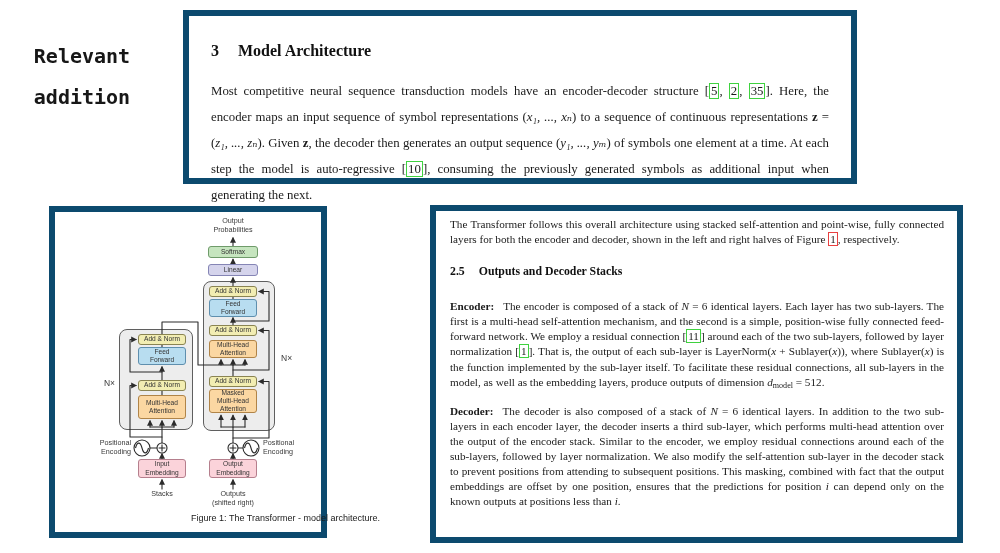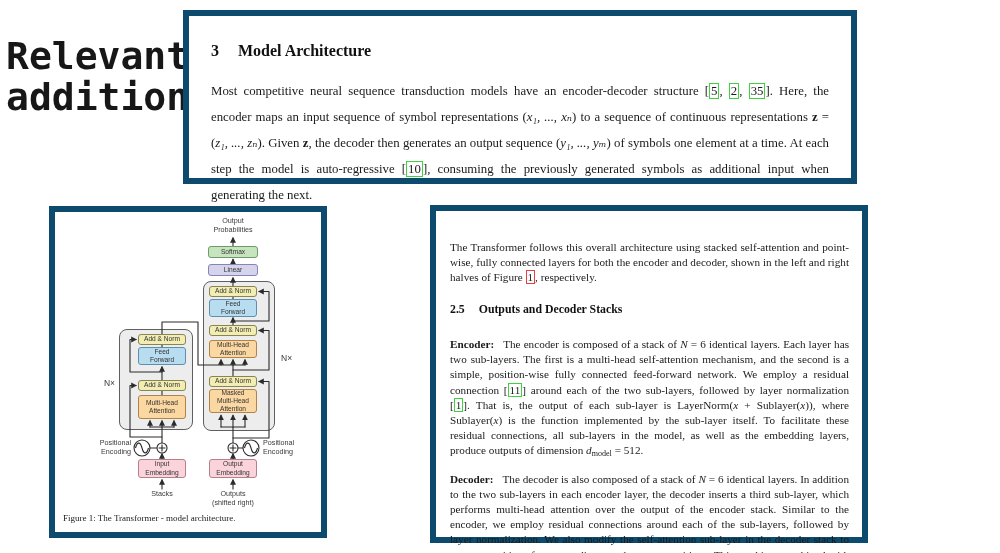--- a/index.html
+++ b/index.html
@@ -12,7 +12,7 @@
   .context-label{
     position:absolute;left:6px;top:36px;width:152px;
     font-family:"DejaVu Sans Mono",monospace;font-weight:bold;
-    font-size:38px;line-height:41px;color:#171717;text-align:center;
+    font-size:20px;line-height:41px;color:#171717;text-align:center;
   }
   
   .box{

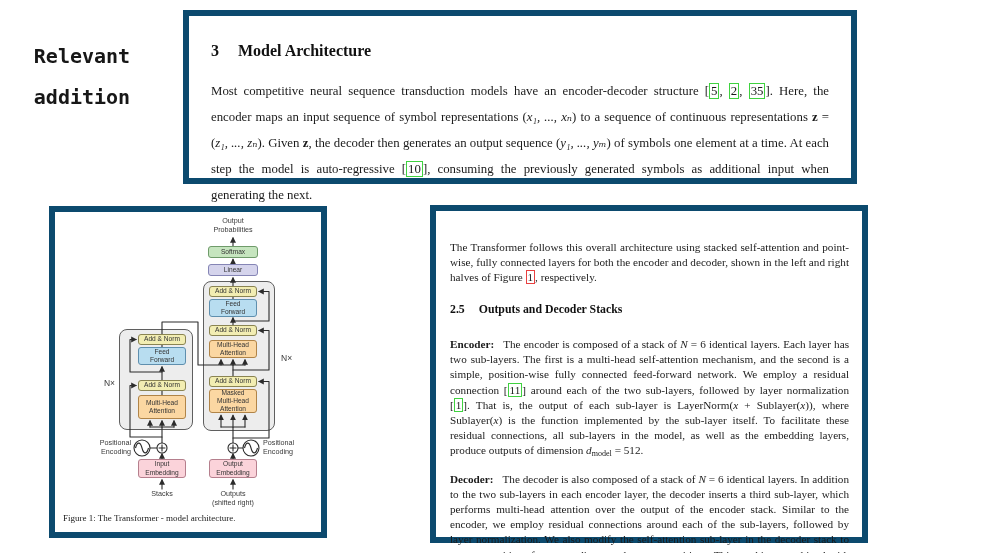--- a/index.html
+++ b/index.html
@@ -21,7 +21,7 @@
   }
   .top-box{left:183px;top:10px;width:674px;height:174px;padding:26px 22px 0 22px;}
   .fig-box{left:49px;top:206px;width:278px;height:332px;}
-  .right-box{left:430px;top:205px;width:438px;height:338px;padding:29px 13px 0 14px;}
+  .right-box{left:430px;top:205px;width:533px;height:338px;padding:6px 13px 0 14px;}
   
   .paper-h1{margin:0;font-size:16px;font-weight:bold;color:#111;}
   .paper-h1 .h-num{margin-right:15px;}

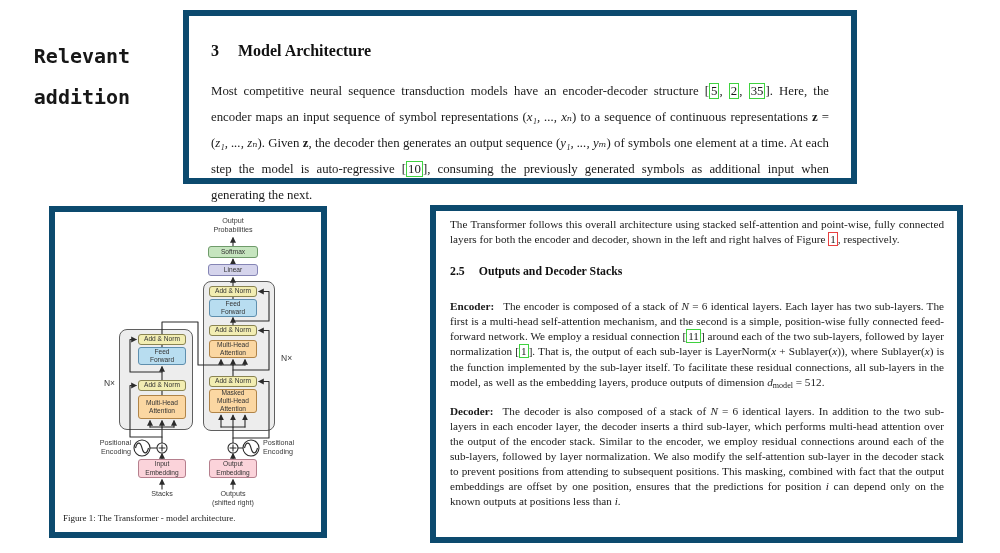--- a/index.html
+++ b/index.html
@@ -67,8 +67,8 @@
   .nx{font-size:8.5px;color:#3a3a3a;}
   .fig-caption{
     position:absolute;left:8px;top:301px;width:317px;z-index:2;
-    font-family:Liberation Serif, serif;
-    font-size:9px;color:#1a1a1a;text-align:left;
+    font-family:Liberation Sans, sans-serif;
+    font-size:9px;color:#1a1a1a;text-align:right;
   }
 </style>
 </head>

